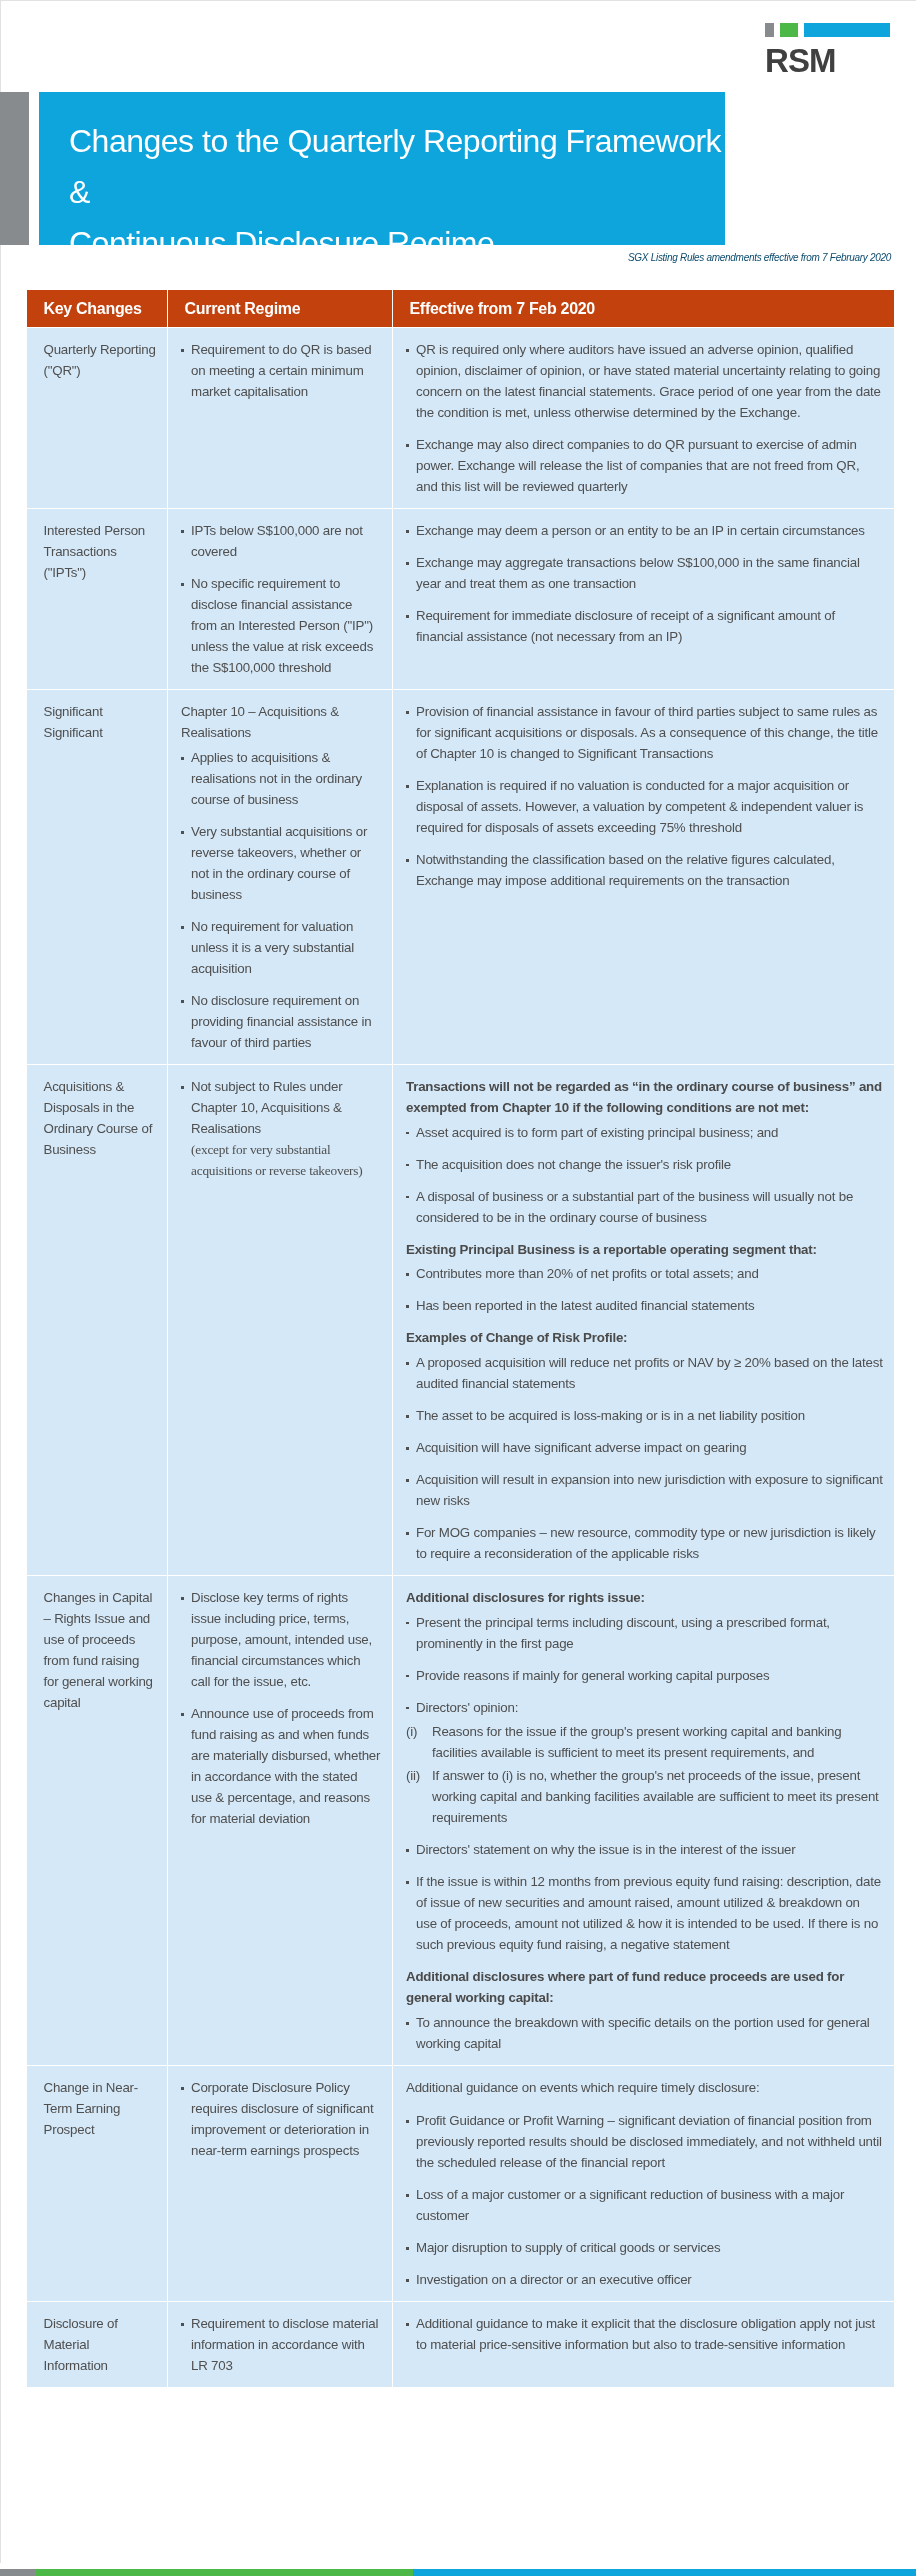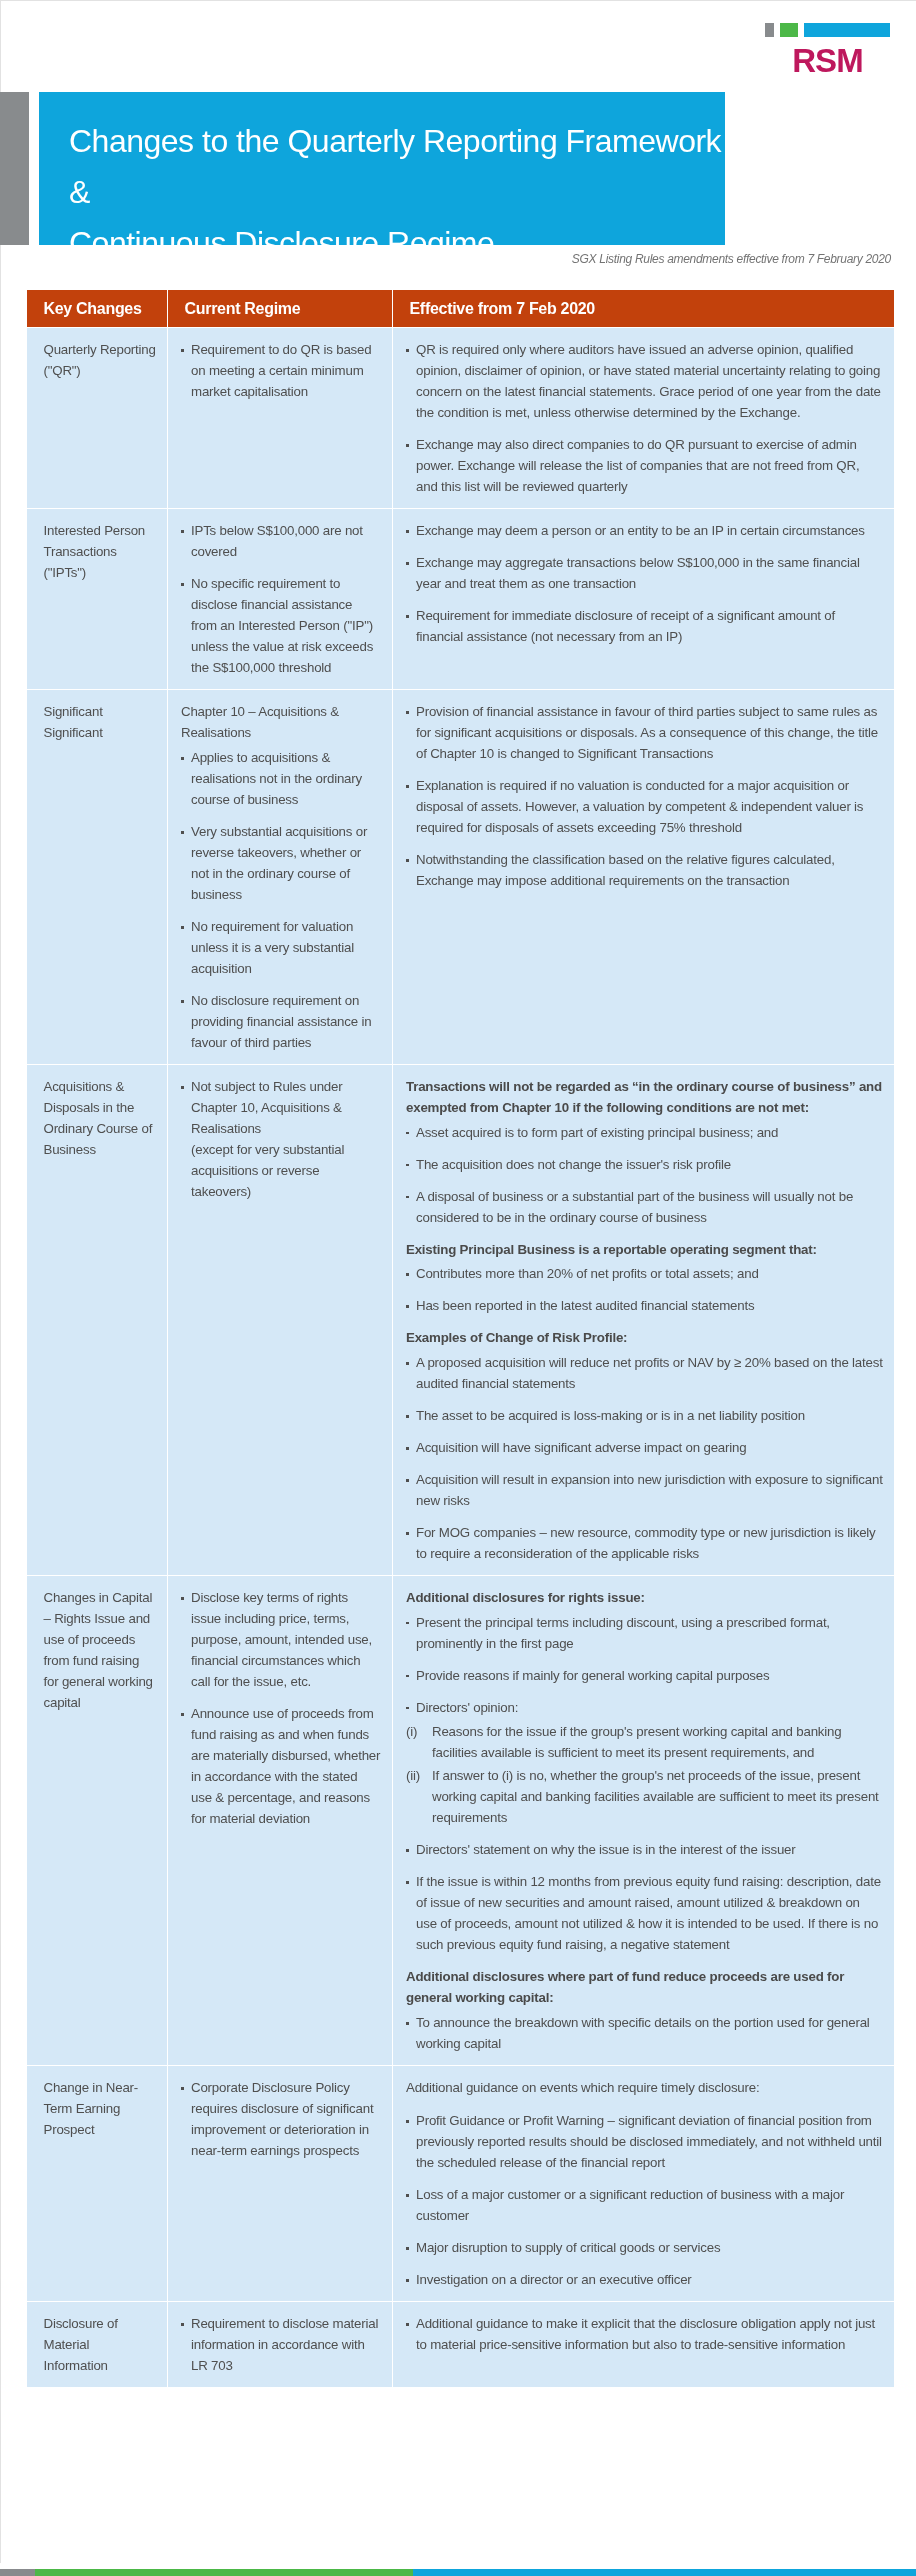--- a/index.html
+++ b/index.html
@@ -23,7 +23,7 @@
   .logo-bar-green { width: 18.4px; background: #4cb848; }
   .logo-bar-blue { flex: 1; background: #0ea5dc; }
   .logo-text {
-    text-align: center; font-size: 33px; font-weight: bold; color: #be185d;
+    text-align: left; font-size: 33px; font-weight: bold; color: #404040;
     letter-spacing: -0.9px; line-height: 33px; margin-top: 7.3px;
     font-family: "Liberation Sans", sans-serif;
   }

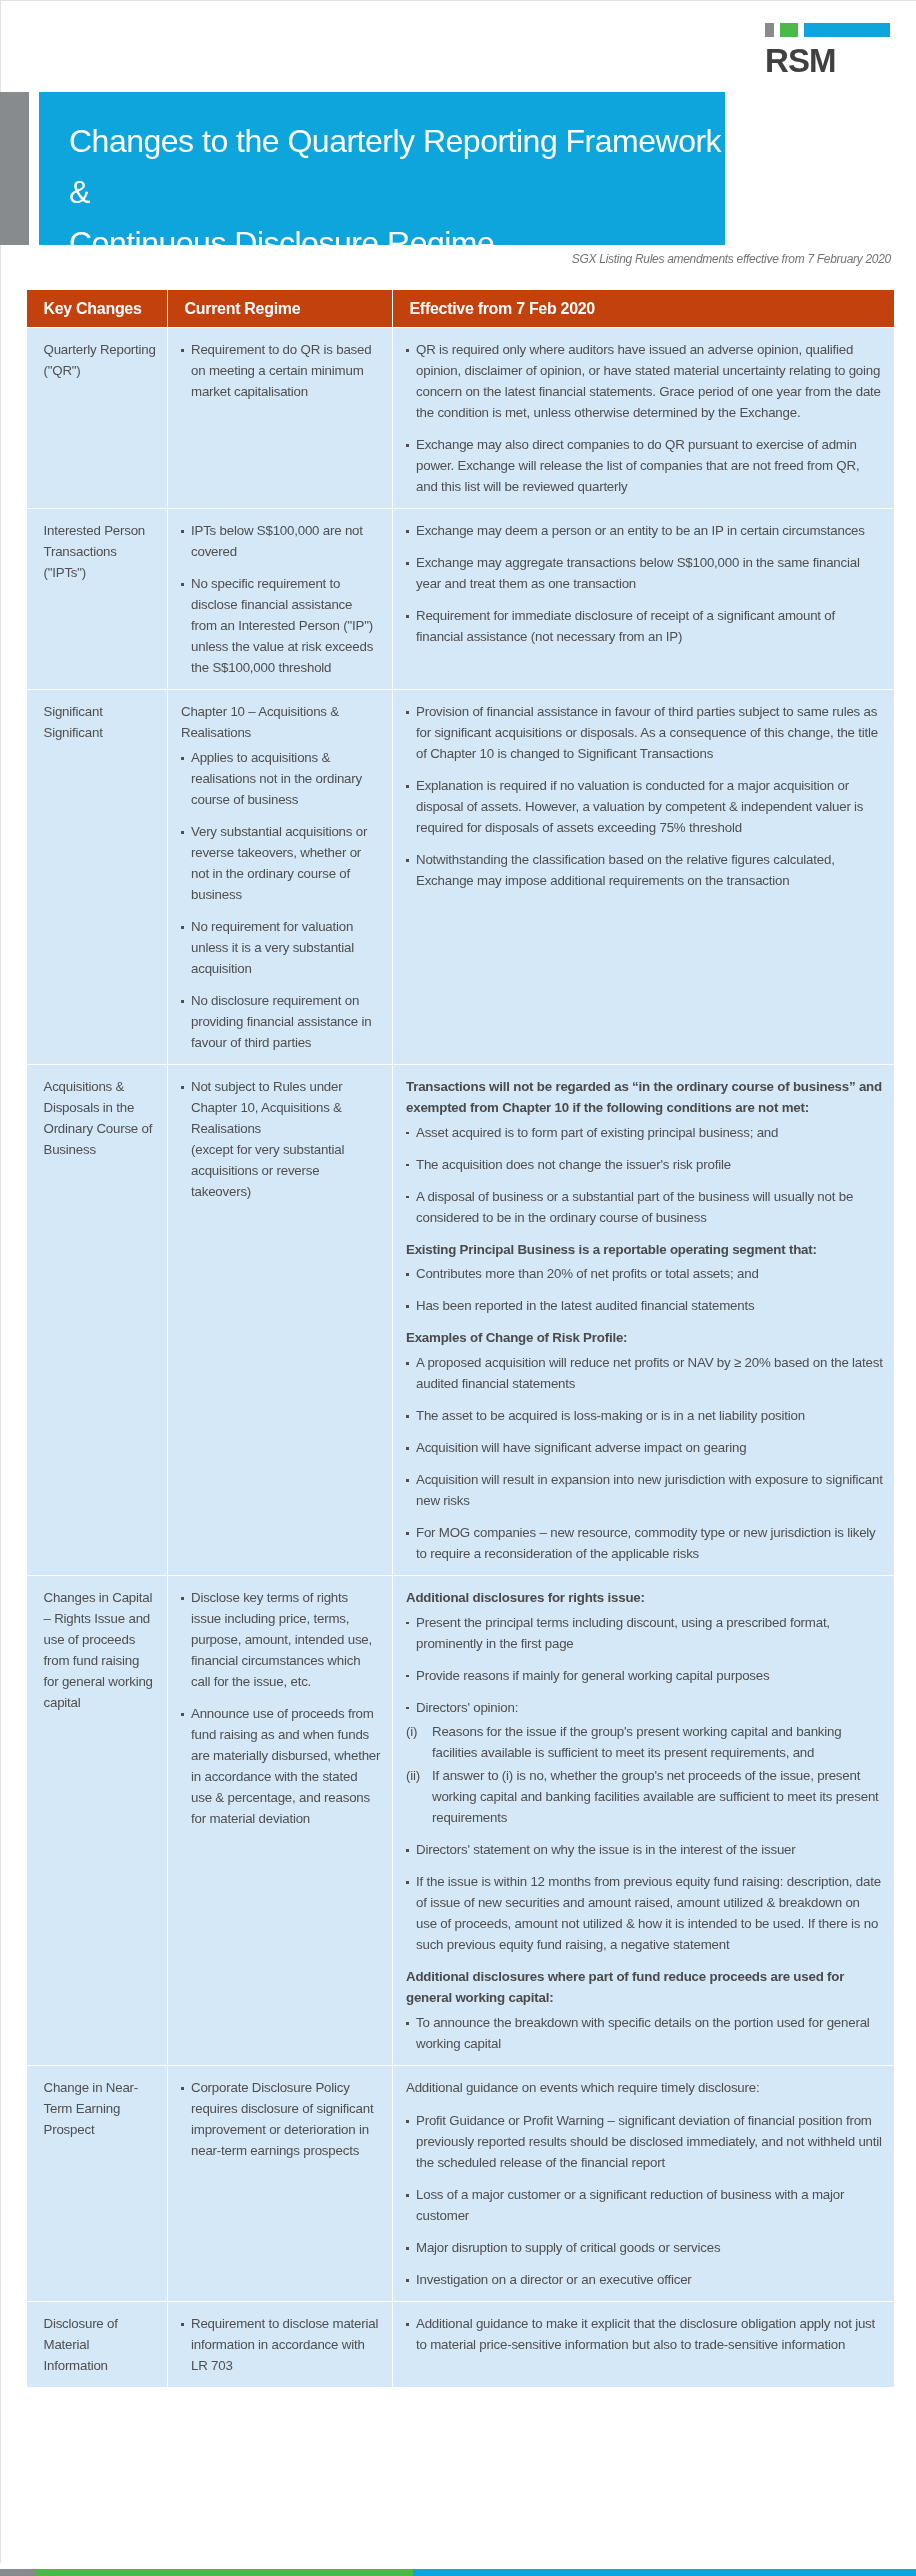--- a/index.html
+++ b/index.html
@@ -37,7 +37,7 @@
   .banner-title { font-size: 32px; font-weight: normal; line-height: 51px; letter-spacing: -0.5px; }
   .subtitle {
     position: absolute; right: 26px; top: 252px;
-    font-style: italic; font-size: 12px; color: #737373; letter-spacing: -0.3px;
+    font-style: italic; font-size: 10px; color: #0c4a6e; letter-spacing: -0.3px;
   }
   .table-wrap { position: absolute; left: 26px; top: 289px; width: 869px; }
   table { width: 100%; border-collapse: separate; border-spacing: 1.8px; }

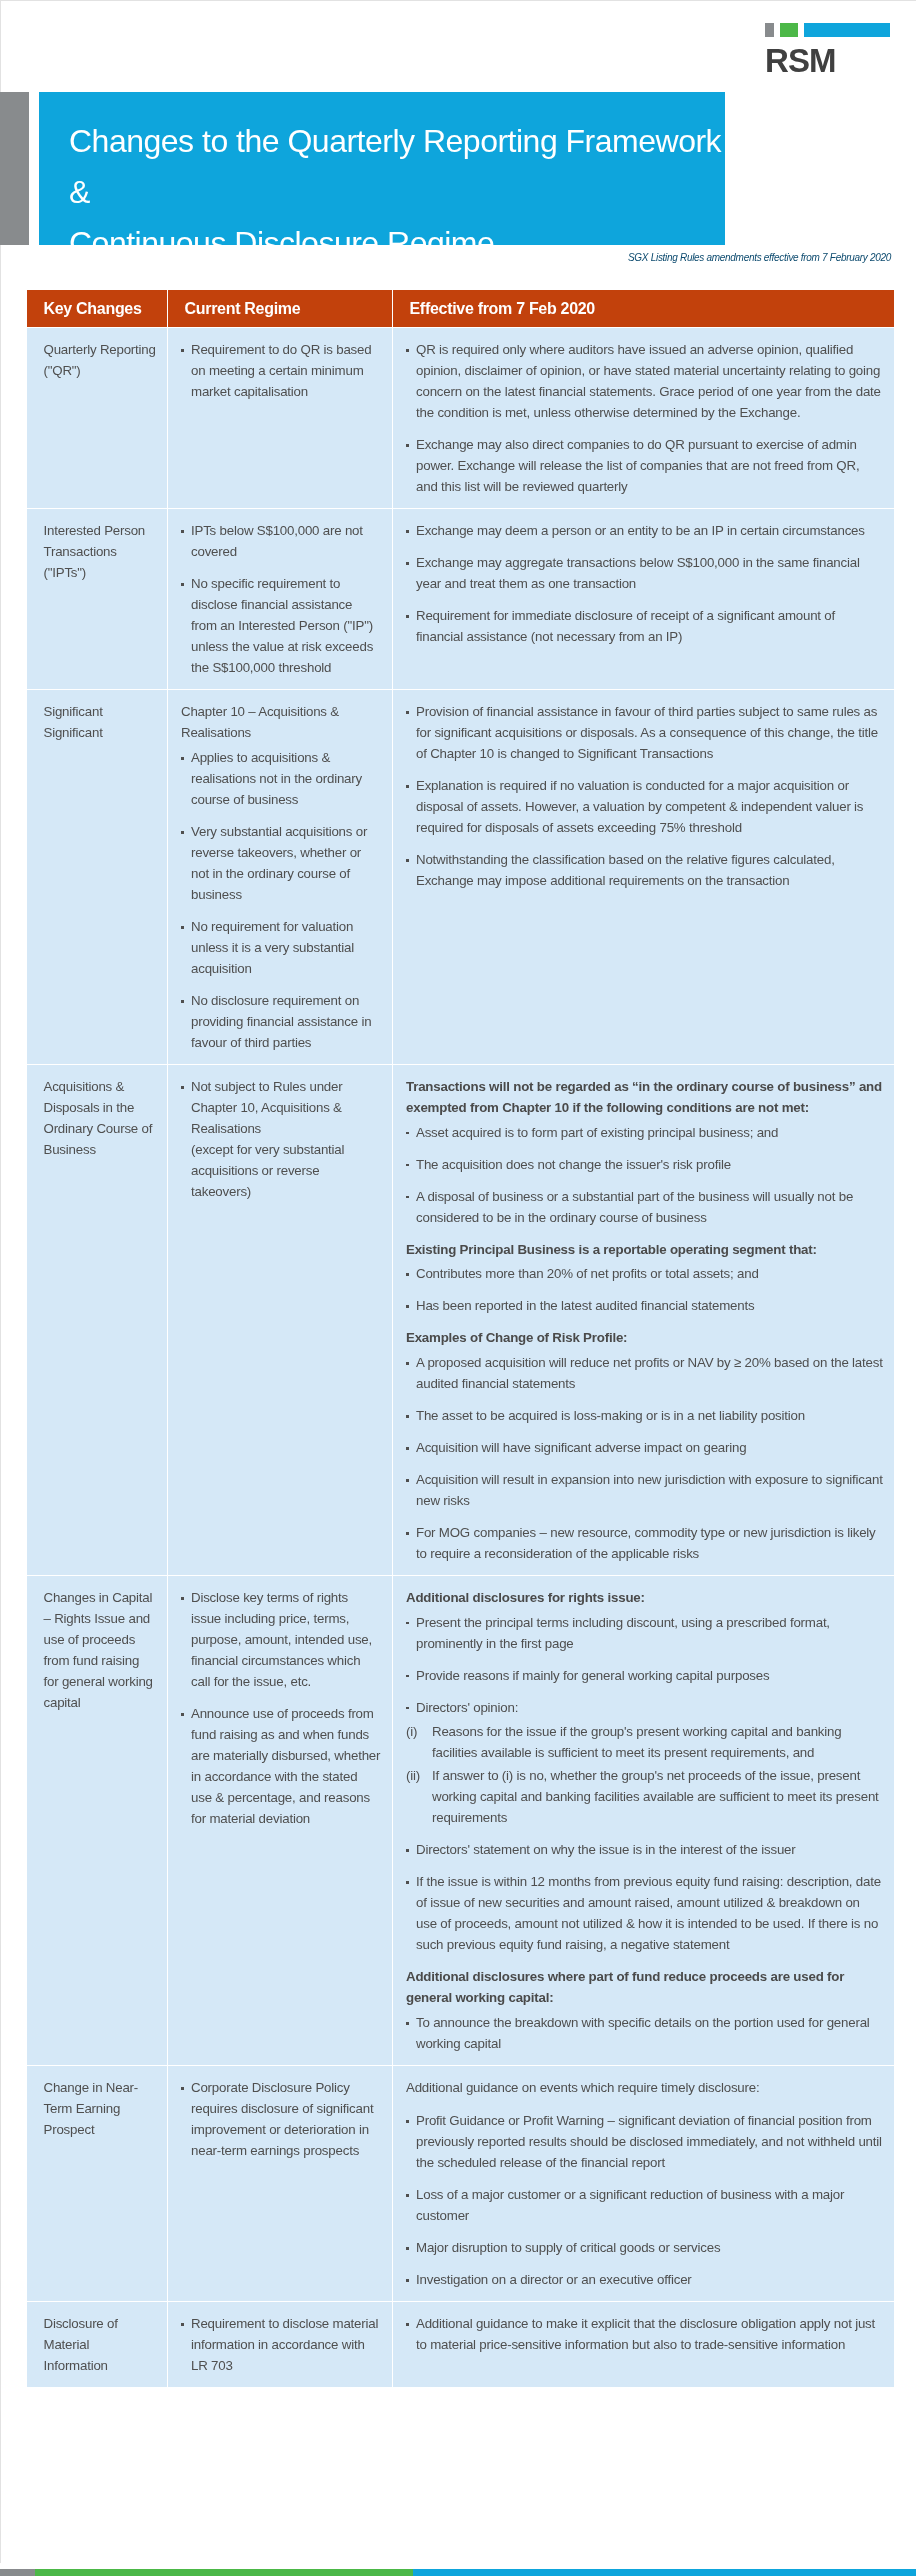--- a/index.html
+++ b/index.html
@@ -70,7 +70,7 @@
   .sub-item { display: flex; margin-bottom: 1.8px; }
   .sub-num { width: 26px; flex-shrink: 0; }
   .cur-heading { margin-bottom: 3.7px; }
-  .note { padding-left: 10px; }
+  .note { padding-left: 10px; font-family: Liberation Serif, serif; }
   
   .footer-stripe { position: absolute; left: 0; top: 2569px; width: 917px; height: 7.3px; display: flex; }
   .fs-grey { width: 35px; background: #888b8d; }

